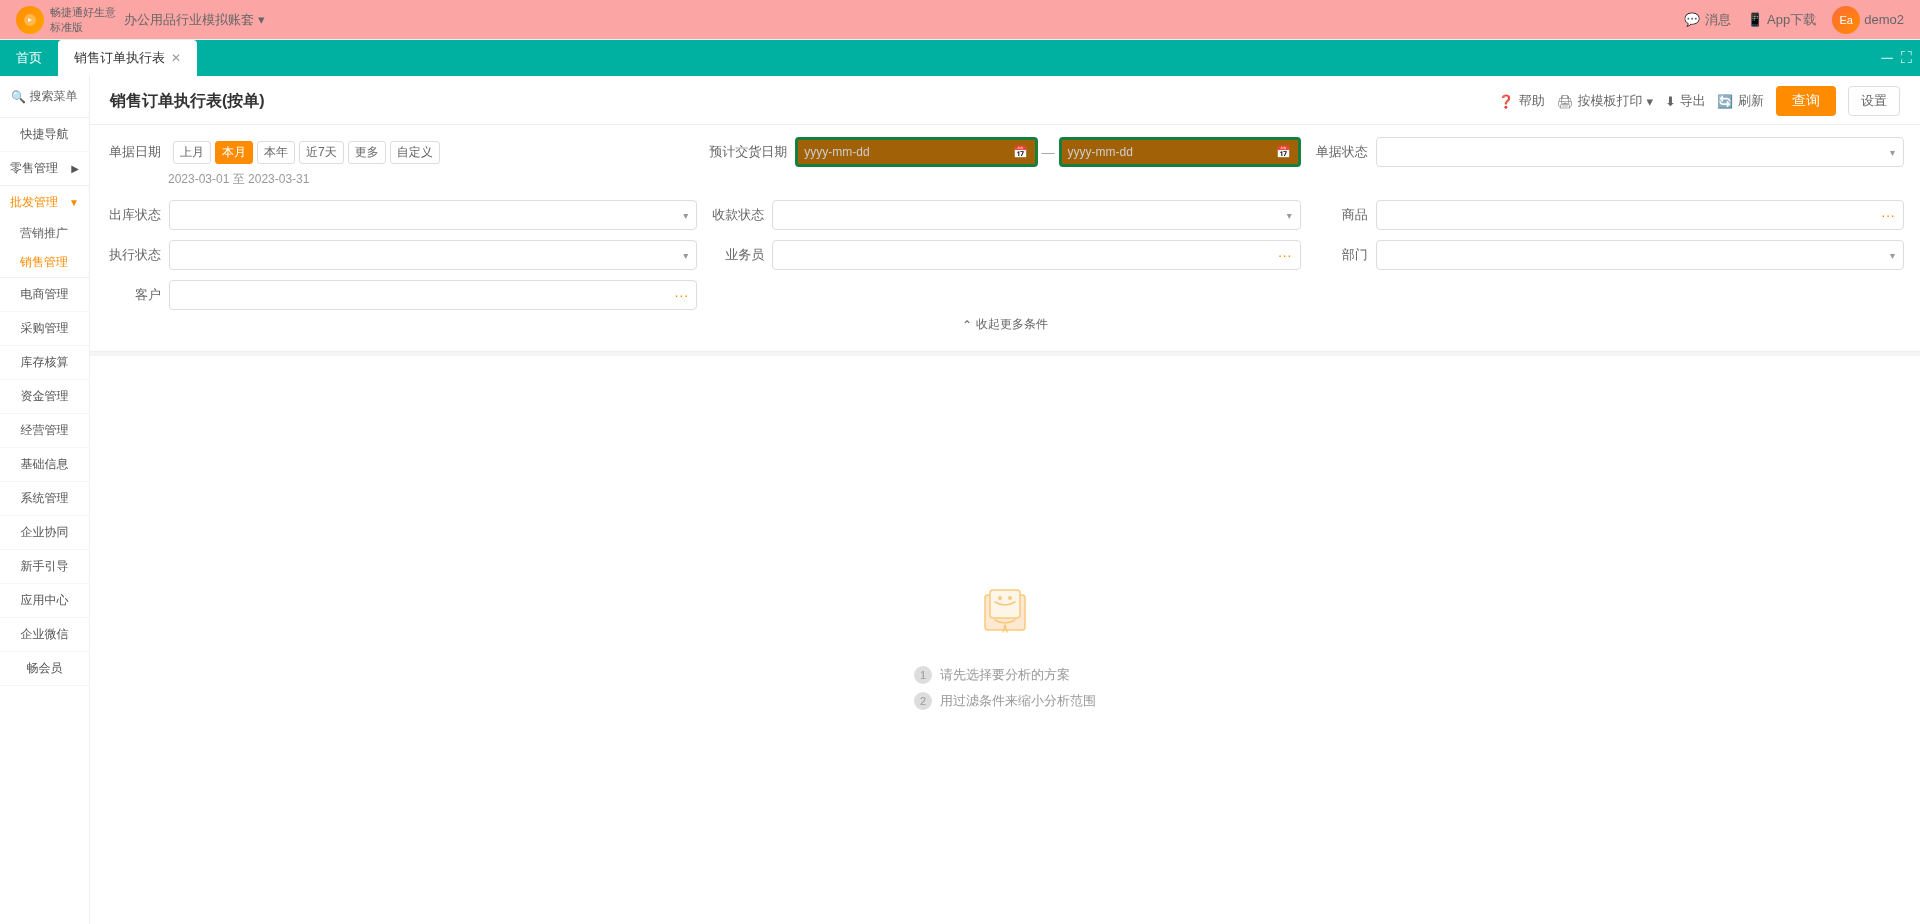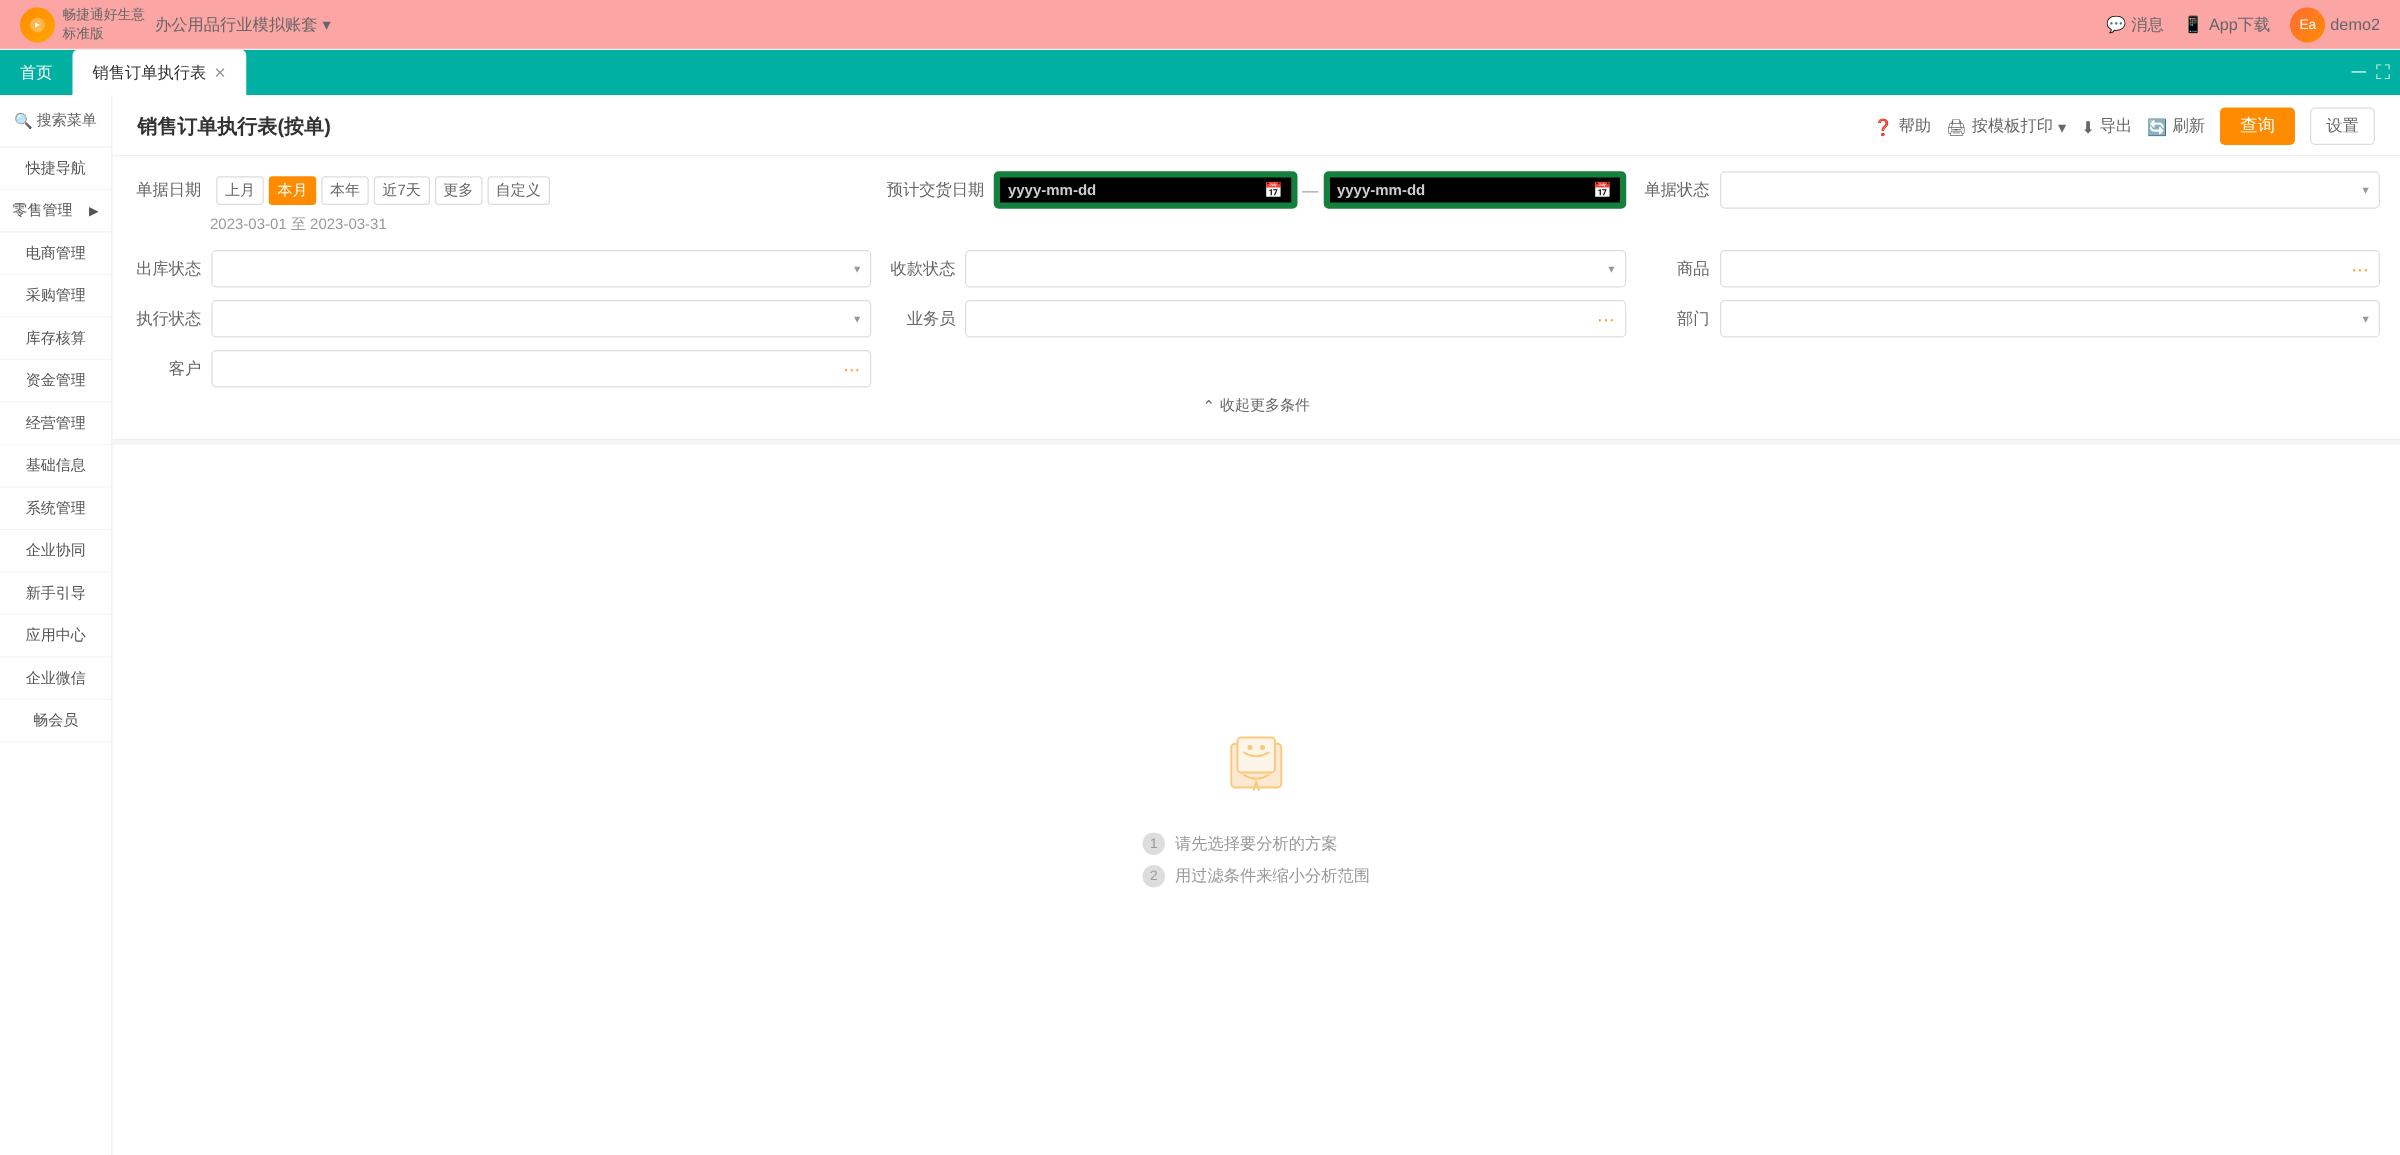--- a/index.html
+++ b/index.html
@@ -306,18 +306,17 @@
     .date-input {
       flex: 1;
       height: 30px;
-      border: 5px solid #15803d;
+      border: 3px solid #15803d;
       border-radius: 4px;
       padding: 0 6px;
       font-size: 12px;
       color: #999;
-      background: #000000;
+      background: #a16207;
       outline: none;
       display: flex;
       align-items: center;
       justify-content: space-between;
       cursor: pointer;
-      font-weight: bold;
     }
     .date-separator { color: #999; font-size: 13px; }
     .date-quickbtns {

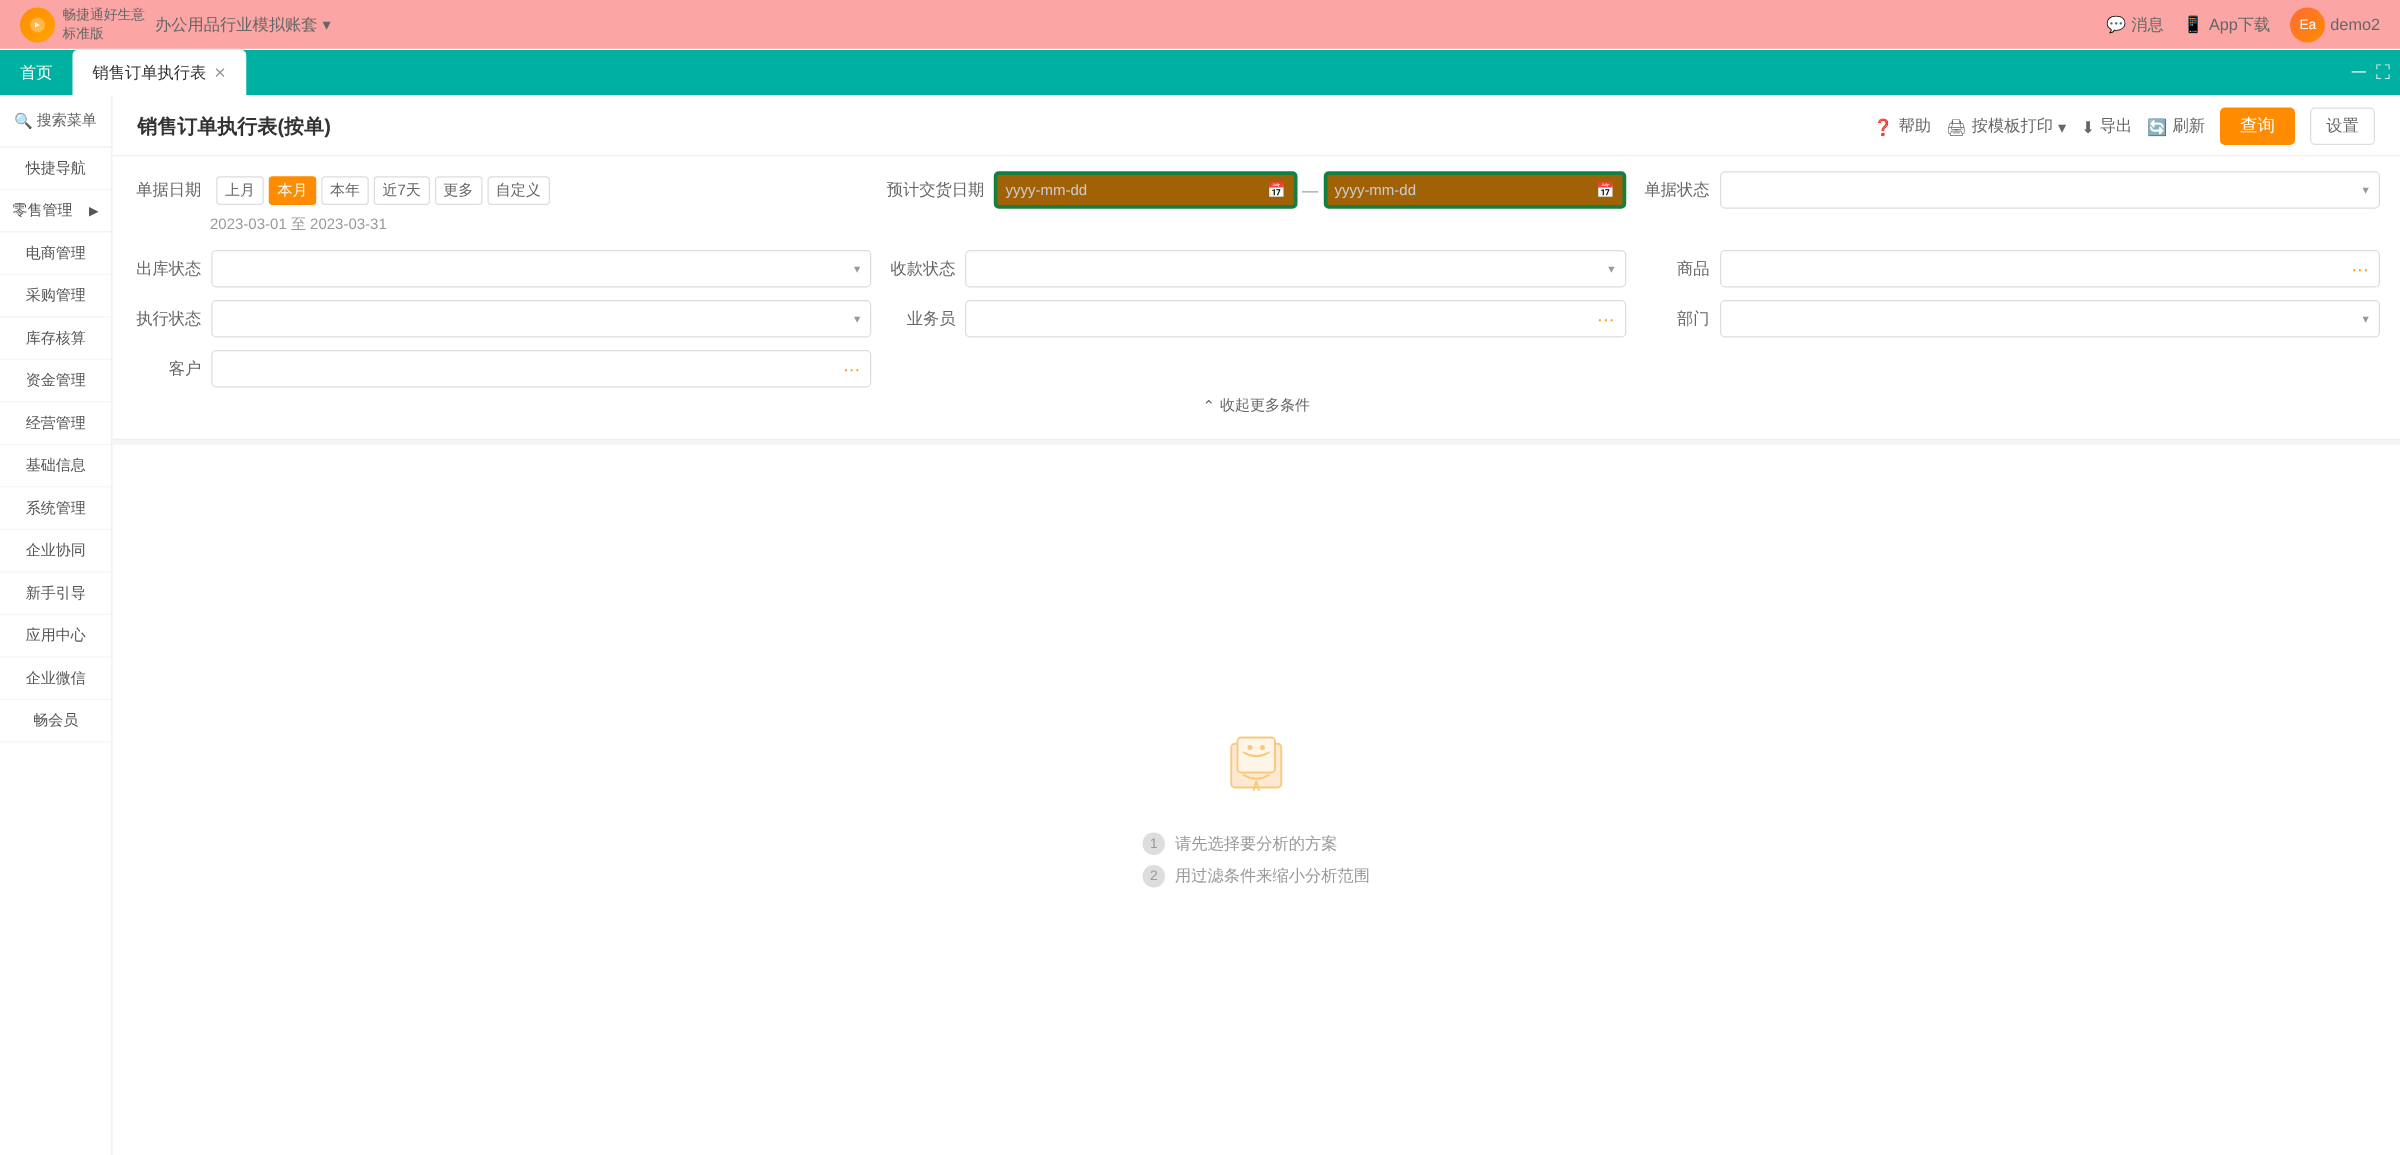--- a/index.html
+++ b/index.html
@@ -556,6 +556,18 @@
       <div class="sidebar-section-header">
         <span>零售管理</span>
         <span style="font-size:10px;">▶</span>
+      </div>
+    </div>
+    <div class="sidebar-section">
+      <div class="sidebar-section-header expanded">
+        <span>批发管理</span>
+        <span style="font-size:10px;">▼</span>
+      </div>
+      <div class="sidebar-sub-item">
+        <span>营销推广</span>
+      </div>
+      <div class="sidebar-sub-item active">
+        <span>销售管理</span>
       </div>
     </div>
     <div class="sidebar-nav-item">

